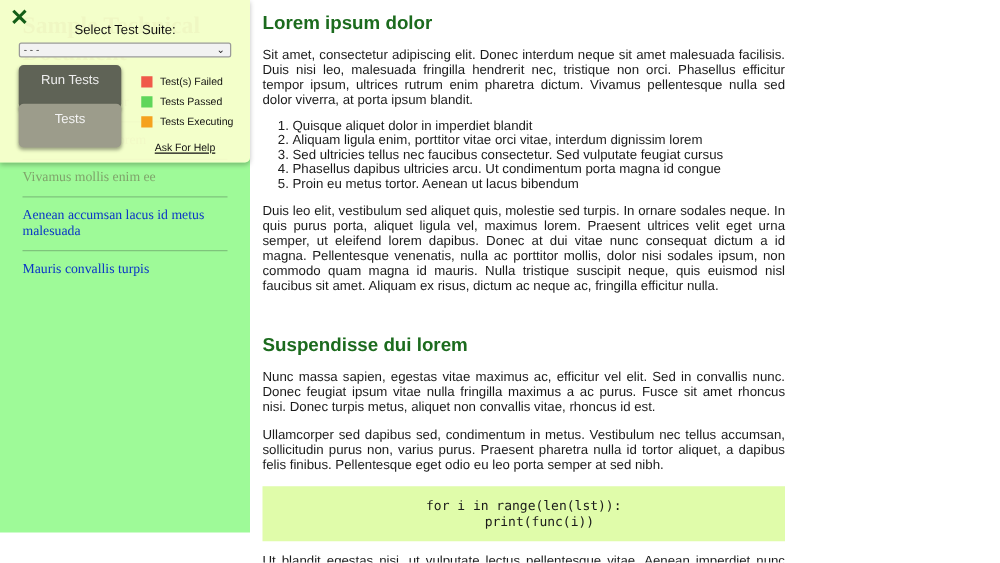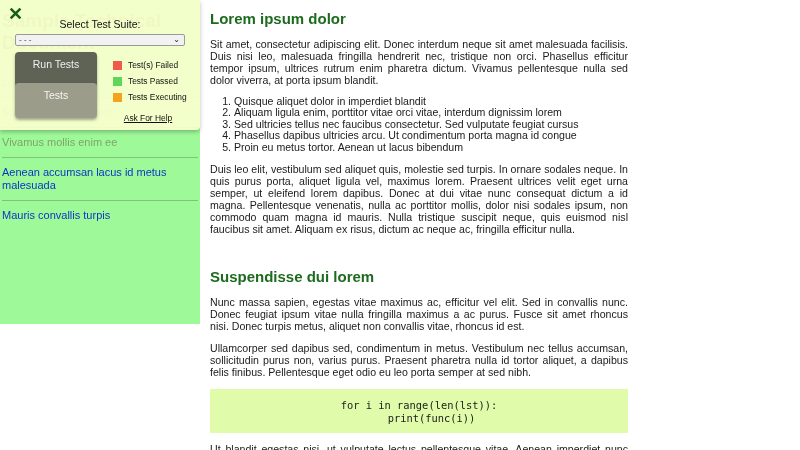--- a/index.html
+++ b/index.html
@@ -12,9 +12,10 @@
 
     
     .sidebar {
-      position: absolute; left: 0; top: 0; width: 200px; height: 324px;
+      position: absolute; left: 0; top: 0; width: 200px; height: 426px;
       background: #9efa98;
-      padding: 8px 2px;
+      padding: 8px 18px;
+      font-family: Liberation Serif, serif;
     }
     .sidebar-title {
       font-size: 19px; font-weight: bold; color: #6b8f3a;

